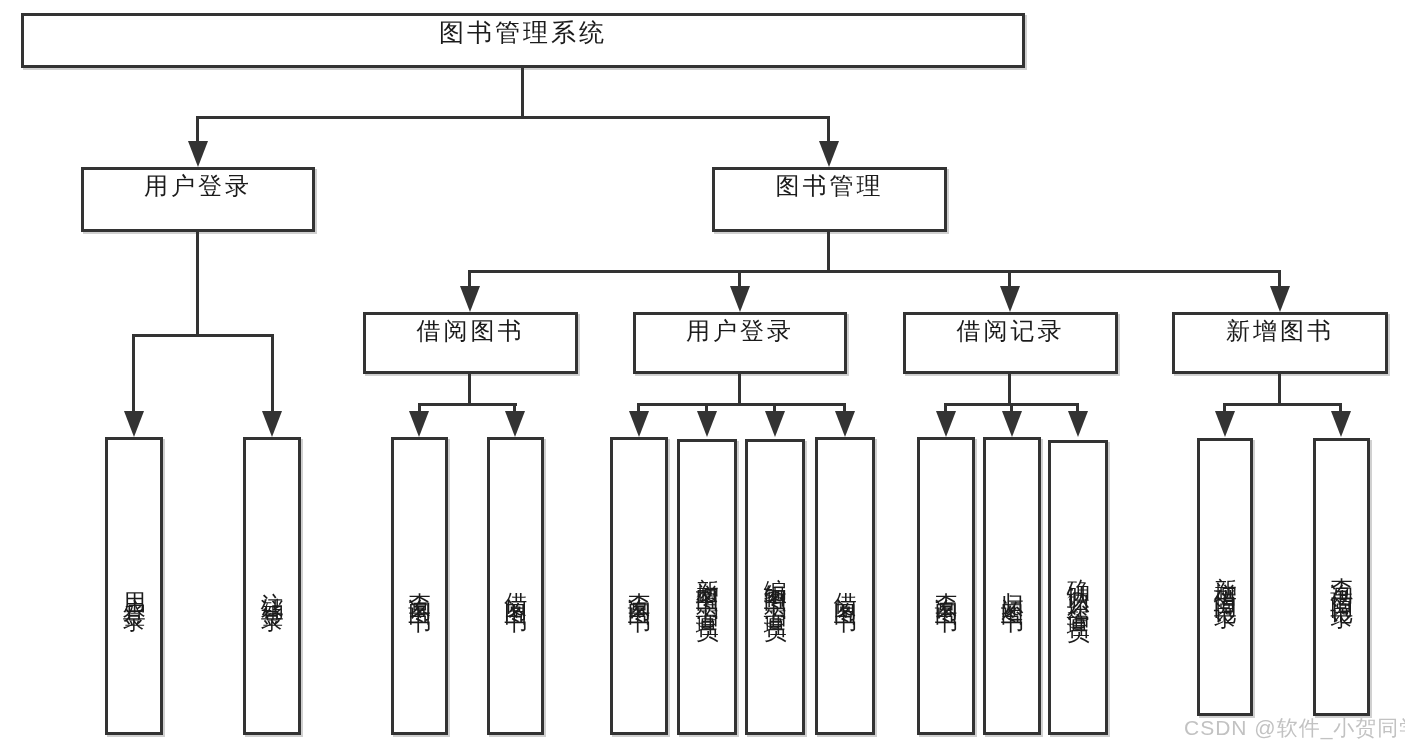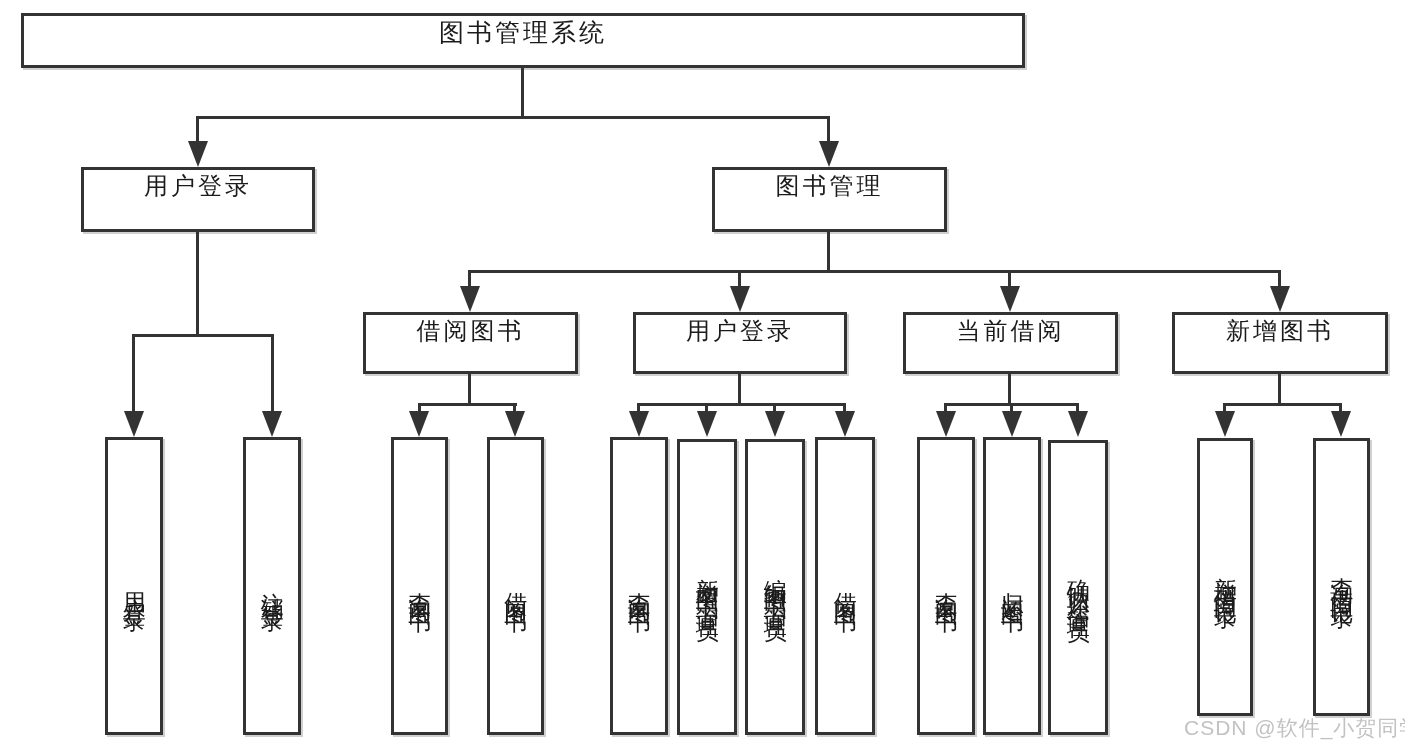--- a/index.html
+++ b/index.html
@@ -108,7 +108,7 @@
     <span>用户登录</span>
   </div>
   <div class="hnode" style="left:903px;top:312px;width:209px;height:56px">
-    <span>当前借阅</span>
+    <span>借阅记录</span>
   </div>
   <div class="hnode" style="left:1172px;top:312px;width:210px;height:56px">
     <span>新增图书</span>

